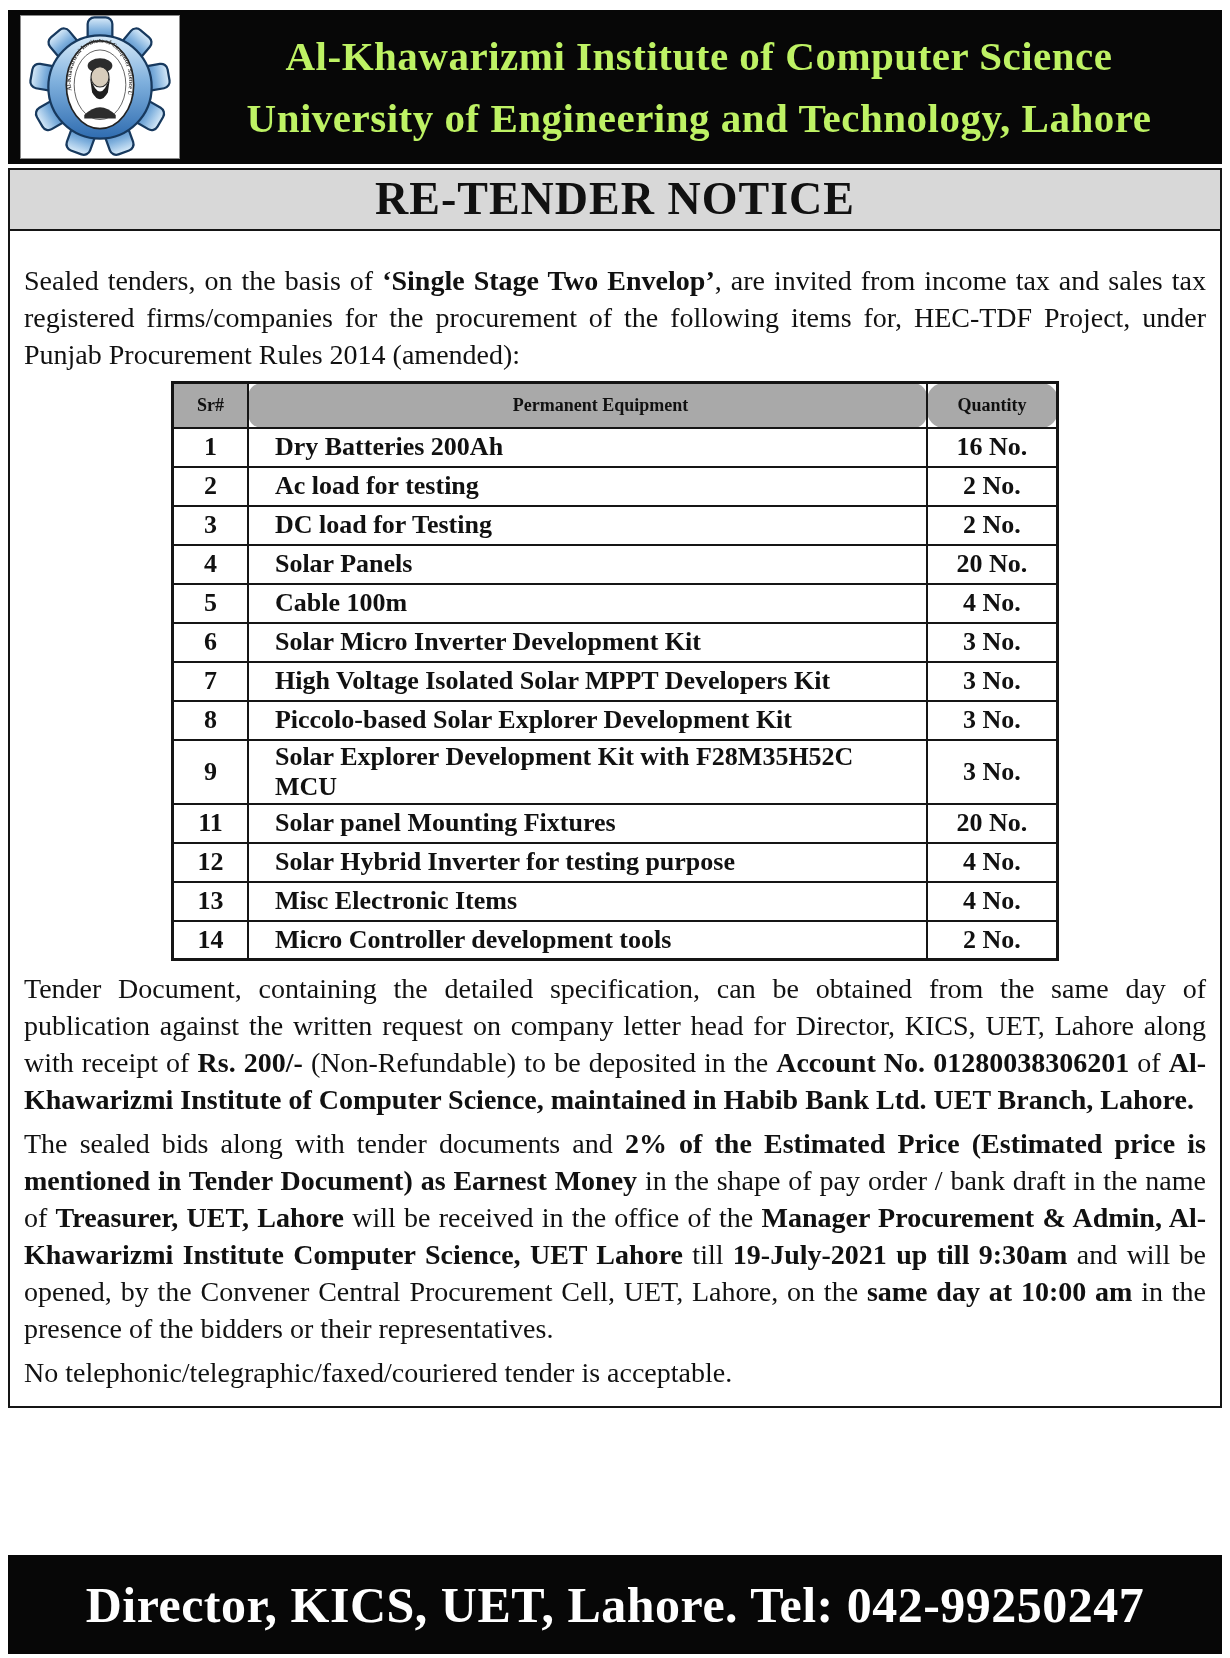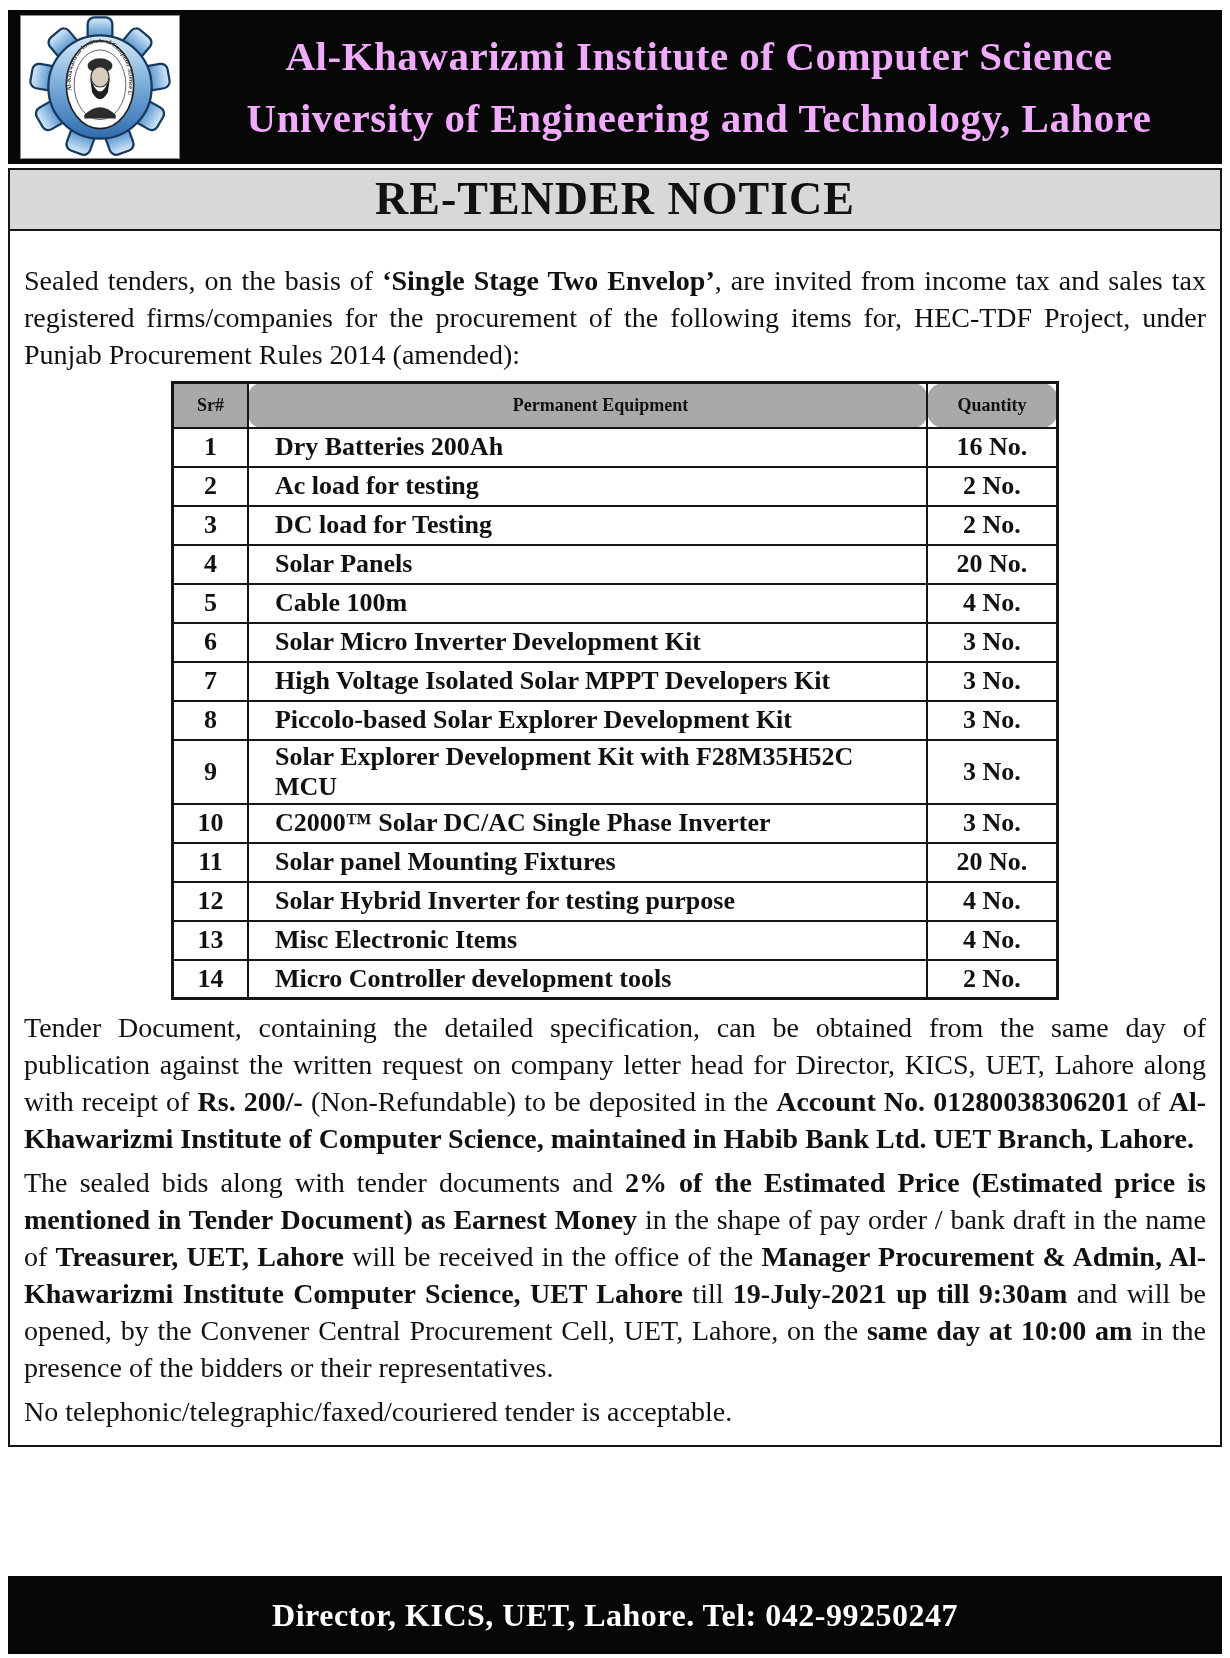--- a/index.html
+++ b/index.html
@@ -42,7 +42,7 @@
     justify-content: center;
     align-items: center;
     gap: 14px;
-    color: #f0abfc;
+    color: #bef264;
     font-weight: bold;
     text-align: center;
     padding-right: 10px;

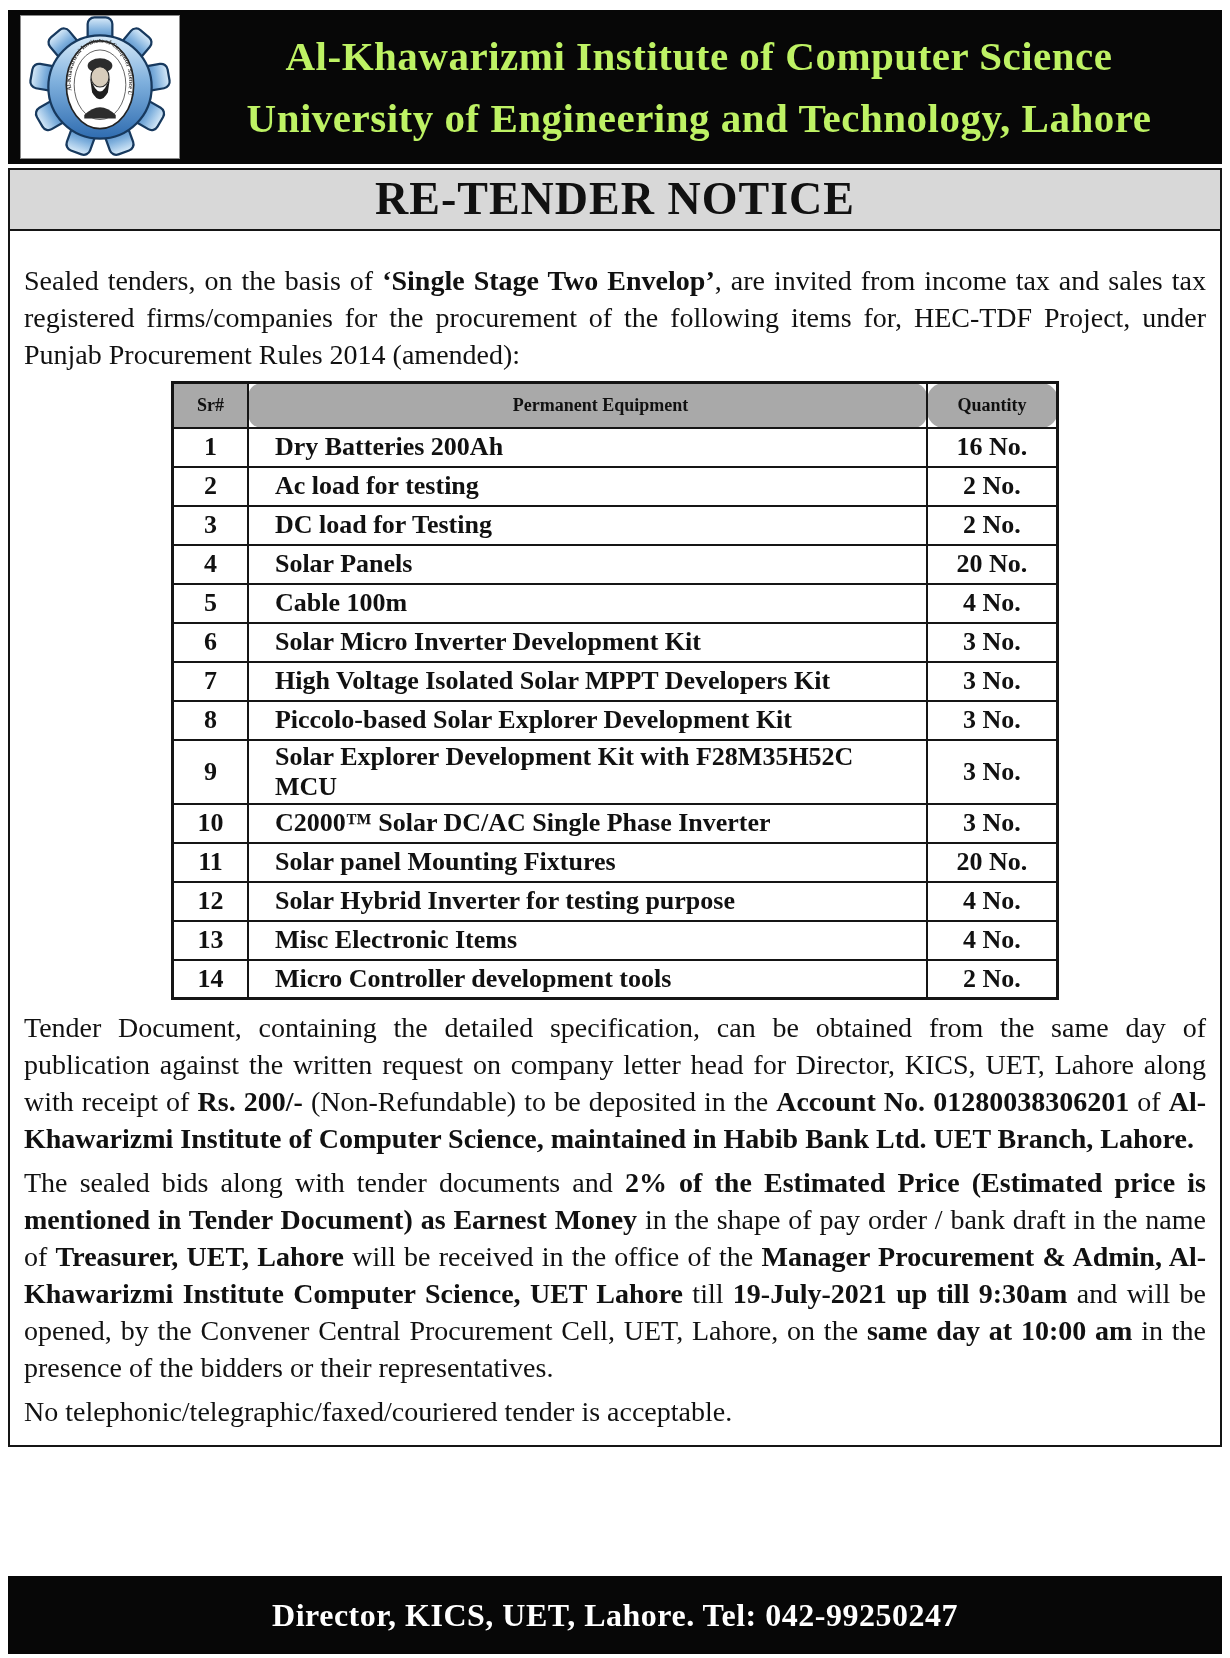--- a/index.html
+++ b/index.html
@@ -223,11 +223,6 @@
               <td class="col-qty">3 No.</td>
             </tr>
             <tr>
-              <td class="col-sr">10</td>
-              <td class="col-equip">C2000™ Solar DC/AC Single Phase Inverter</td>
-              <td class="col-qty">3 No.</td>
-            </tr>
-            <tr>
               <td class="col-sr">11</td>
               <td class="col-equip">Solar panel Mounting Fixtures</td>
               <td class="col-qty">20 No.</td>

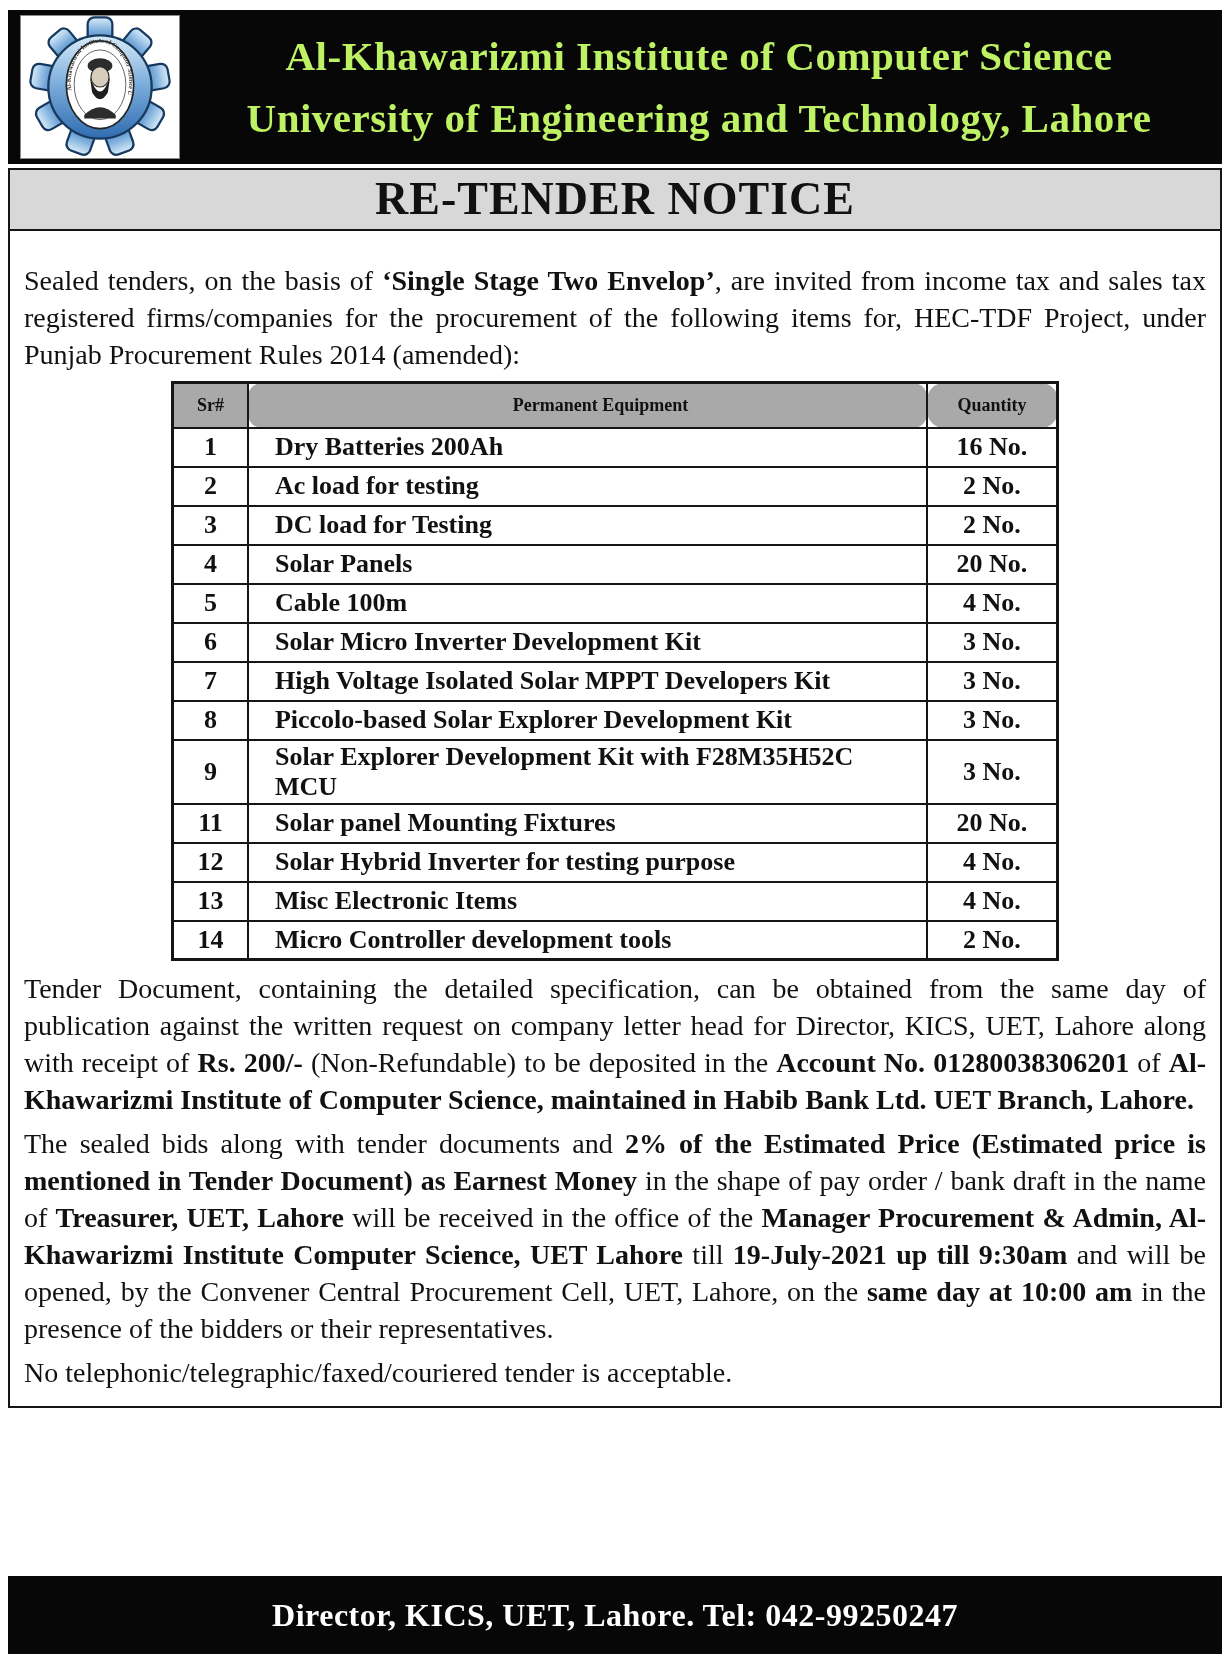--- a/index.html
+++ b/index.html
@@ -101,13 +101,13 @@
   .footer-band {
     margin-top: auto;
     flex: 0 0 auto;
-    height: 78px;
+    height: 99px;
     background: #070707;
     color: #ffffff;
     display: flex;
     align-items: center;
     justify-content: center;
-    font-size: 32px;
+    font-size: 50px;
     font-weight: bold;
     letter-spacing: 0.5px;
   }

